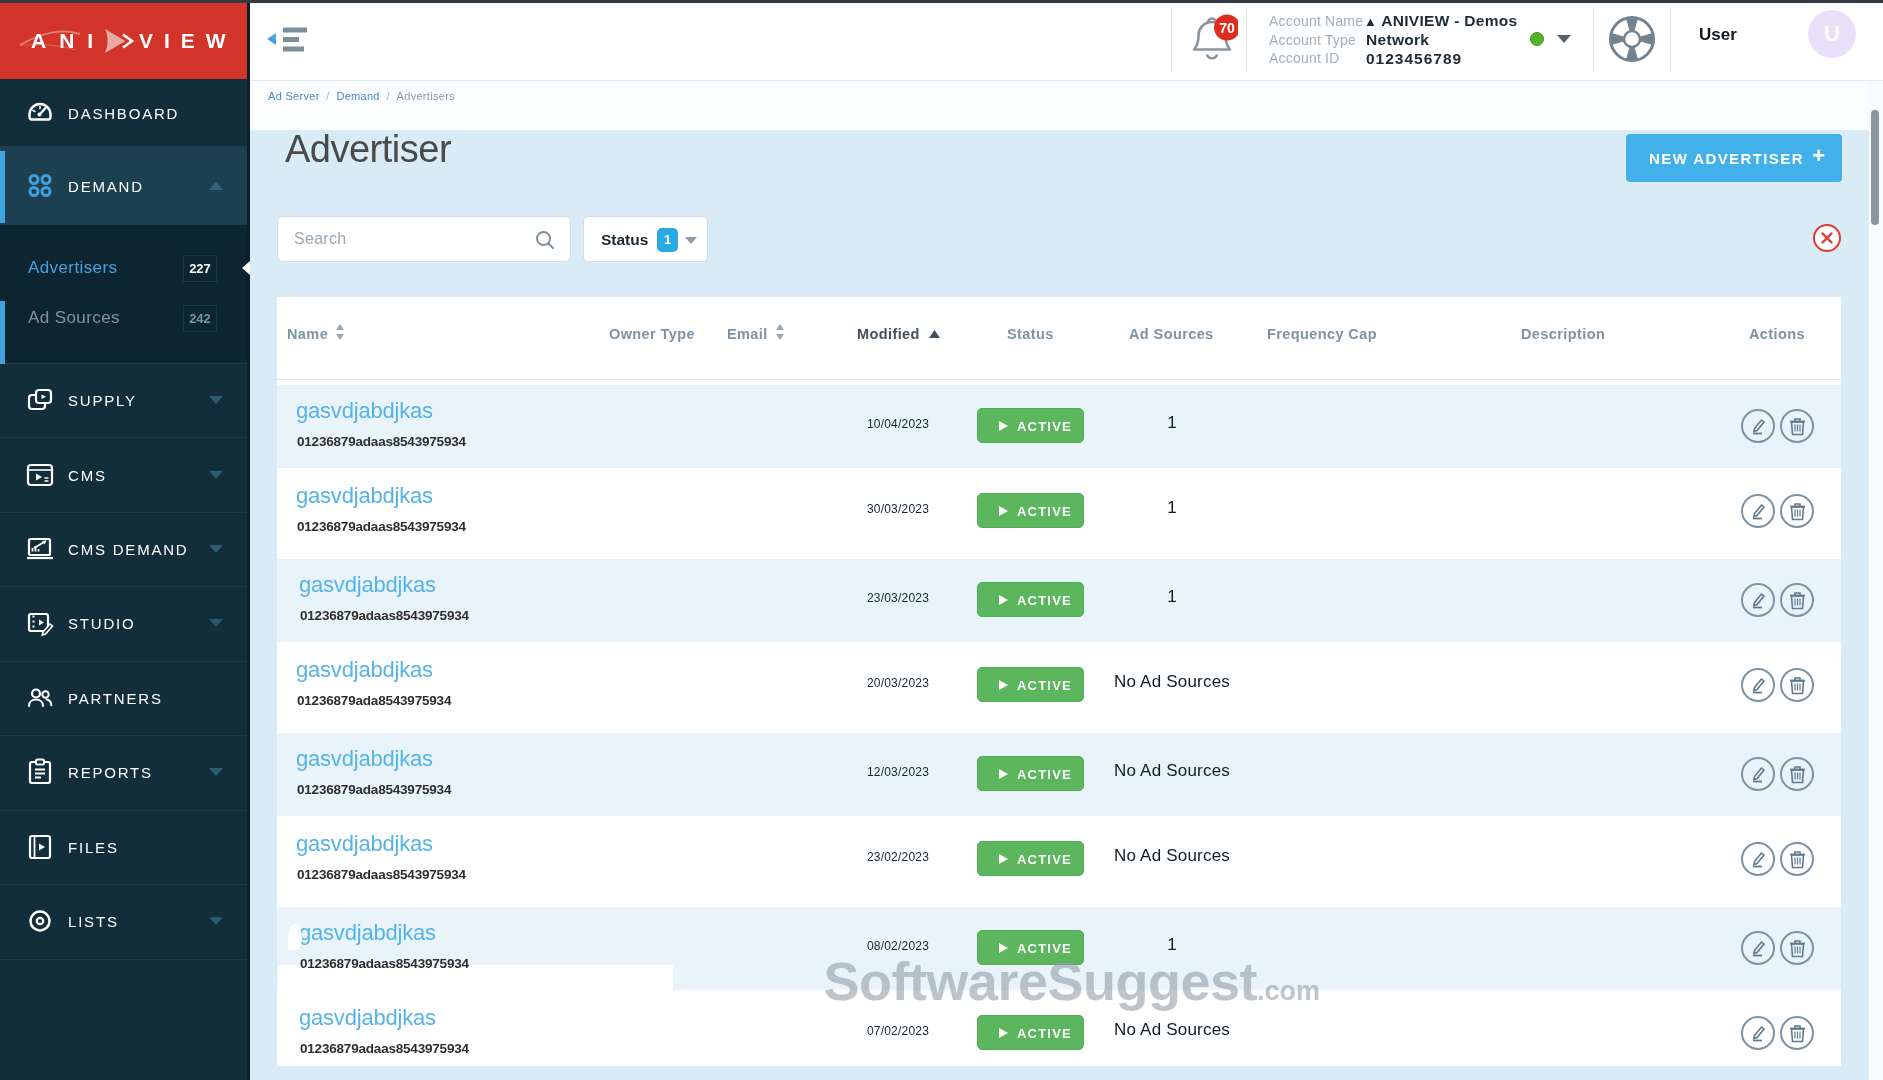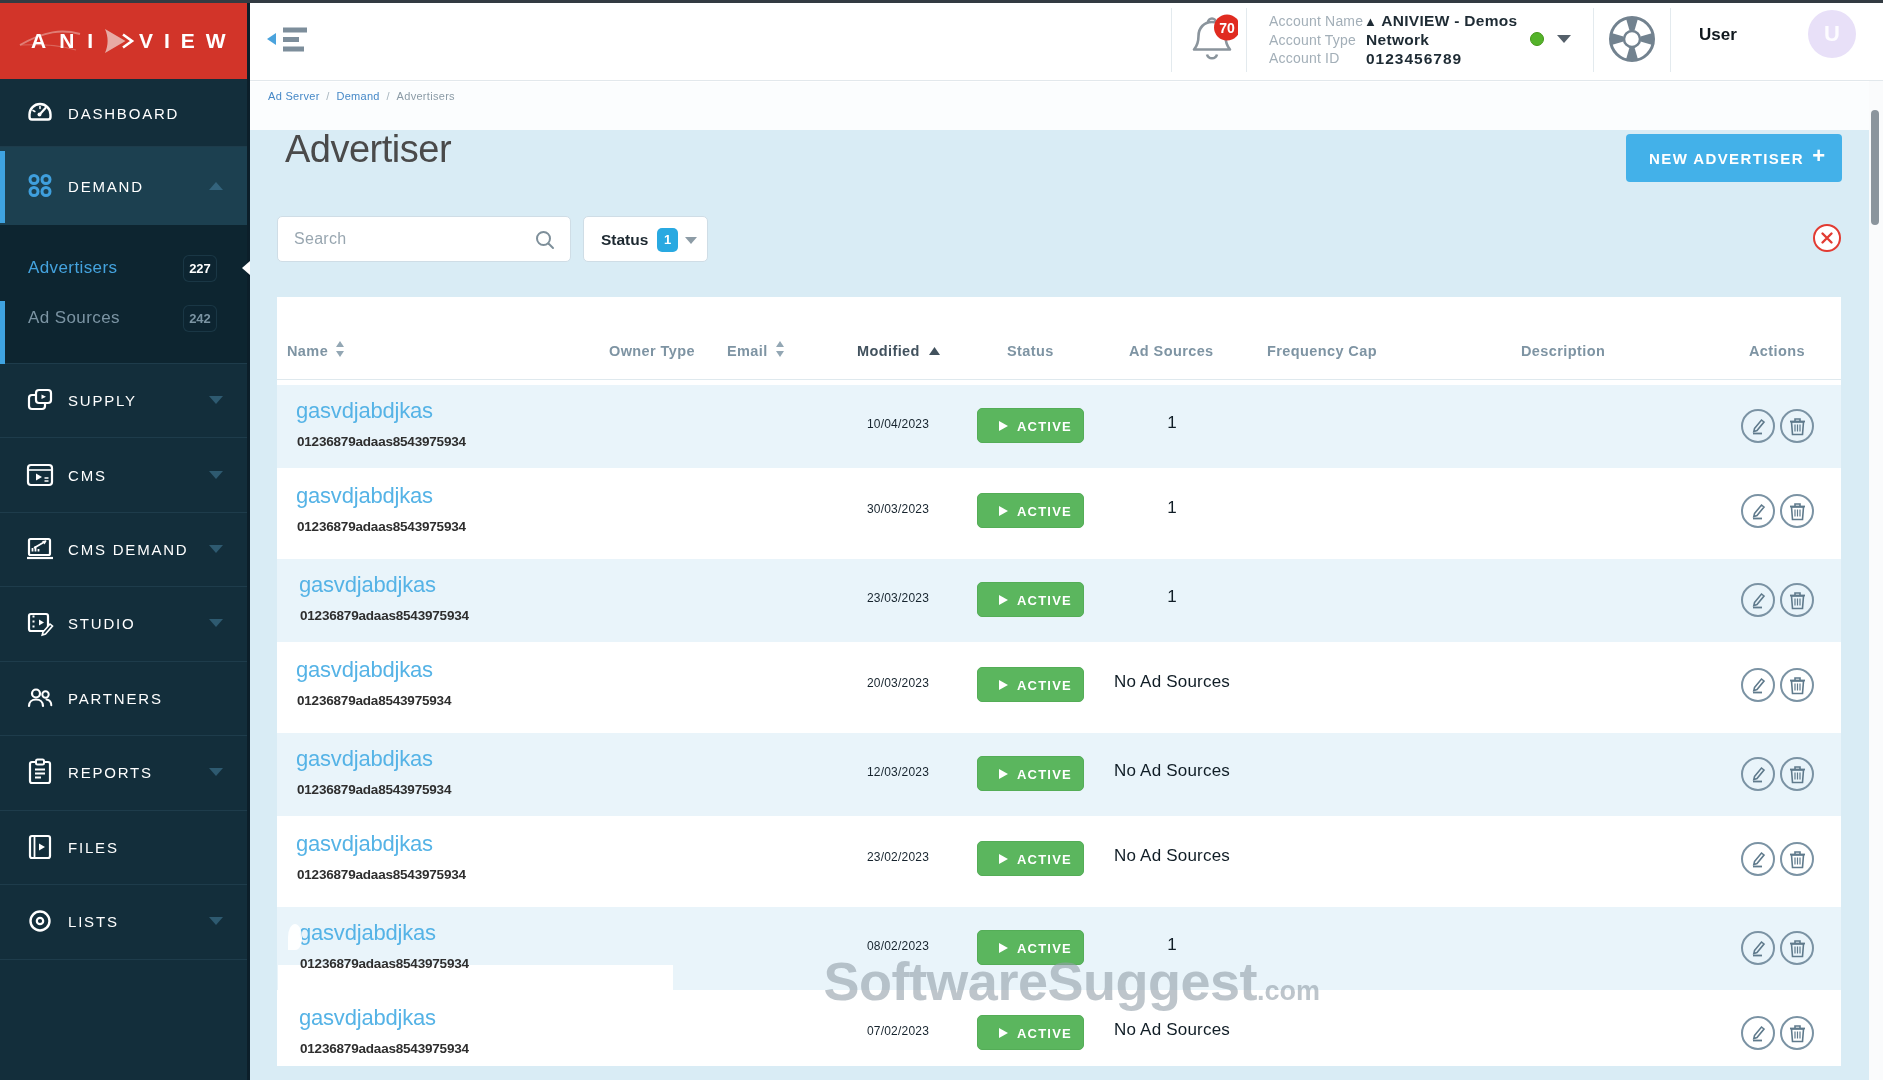--- a/index.html
+++ b/index.html
@@ -19,7 +19,7 @@
 #submenu{left:0;top:225px;width:247px;height:138px;background:#0d2530}
 .bluebar{left:0;width:5px;background:#3fa3e0}
 .subitem{position:absolute;left:28px;font-size:17px;letter-spacing:.4px}
-.badge{position:absolute;left:183px;width:34px;height:27px;border:1px solid #24455494;border-radius:6px;background:#0d2531;font-size:13px;font-weight:bold;text-align:center;line-height:25px}
+.badge{position:absolute;left:183px;width:34px;height:27px;border:1px solid #24455494;border-radius:0;background:#0d2531;font-size:13px;font-weight:bold;text-align:center;line-height:25px}
 #notch{left:242px;top:261px;width:0;height:0;border-top:7px solid transparent;border-bottom:7px solid transparent;border-right:8px solid #fff;z-index:5}
 
 #topbar{left:250px;top:3px;width:1633px;height:78px;background:#fff;border-bottom:1px solid #e2e8ec}

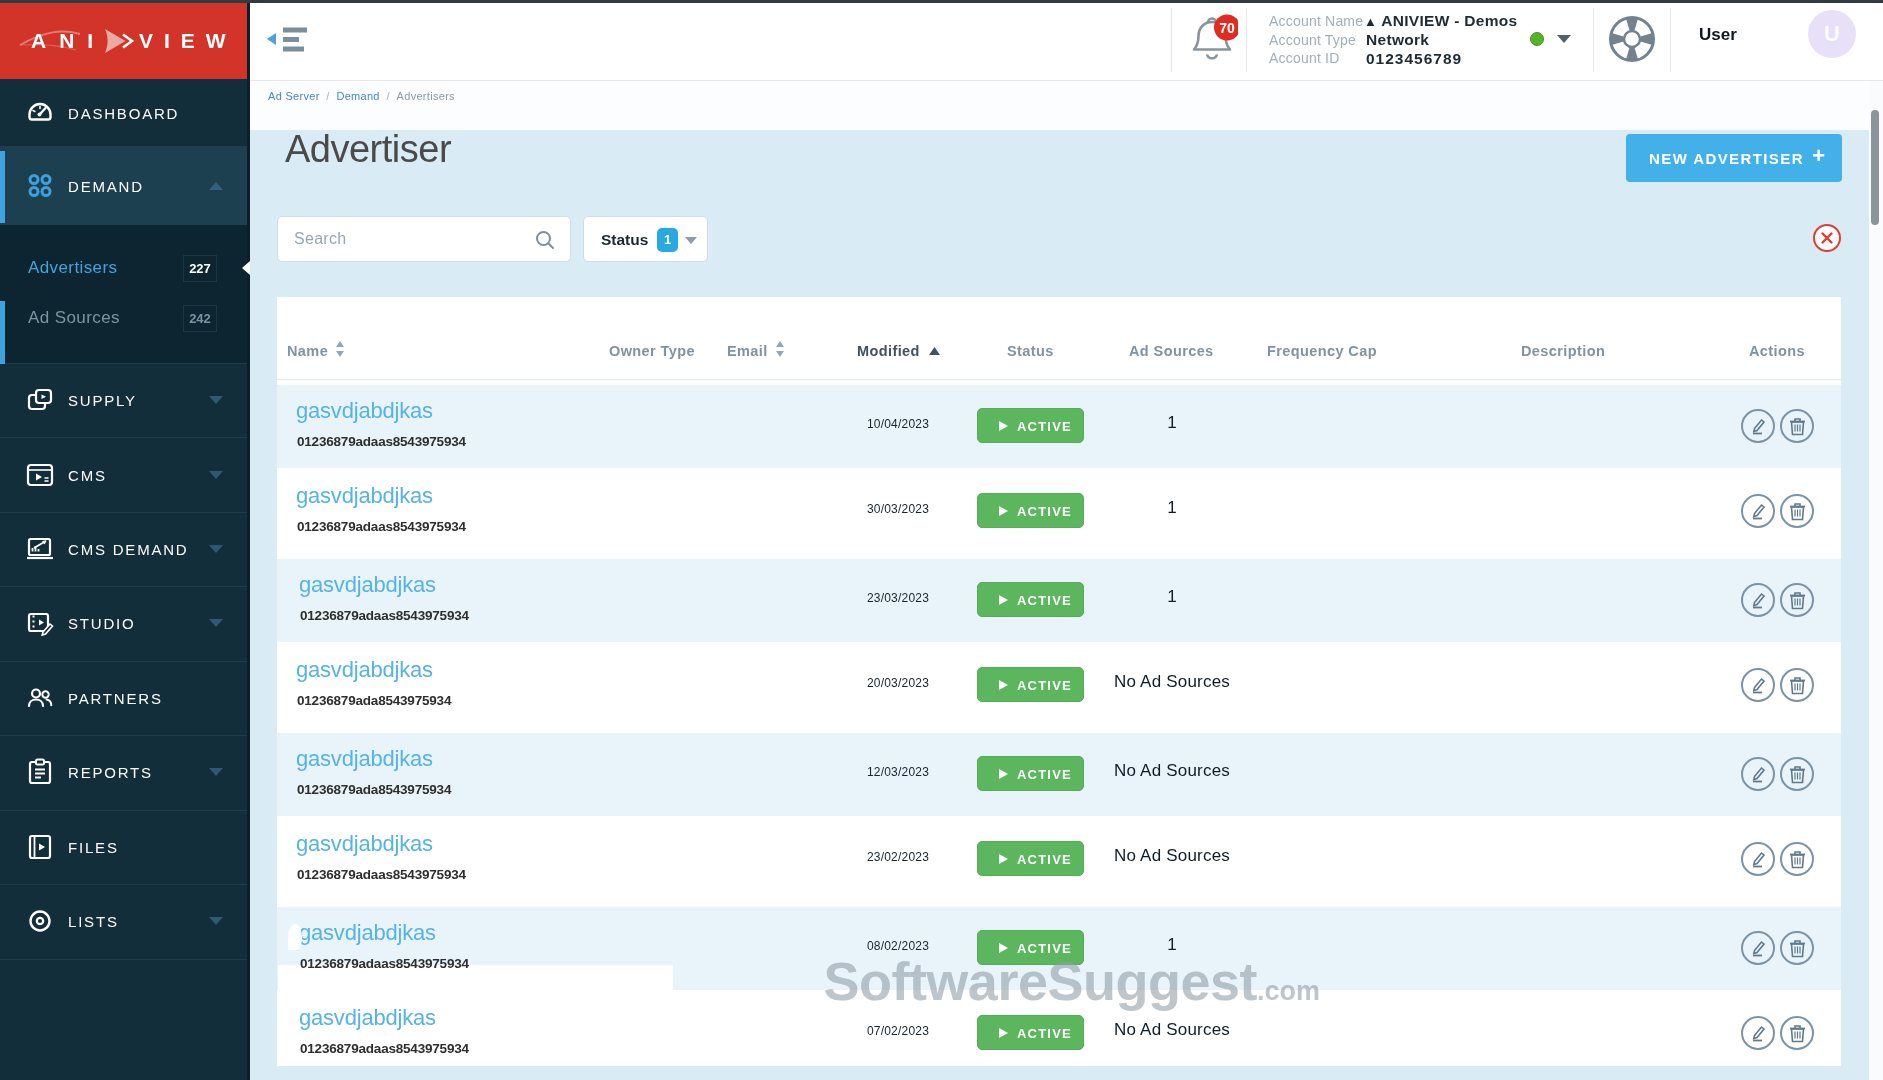--- a/index.html
+++ b/index.html
@@ -45,7 +45,7 @@
 
 #tablebg{left:277px;top:297px;width:1564px;height:769px;background:#fff}
 #thead{left:277px;top:297px;width:1564px;height:83px;background:#fff;border-bottom:1px solid #dfe9ee}
-.hc{position:absolute;top:310px;height:83px;line-height:83px;font-size:14.5px;font-weight:bold;color:#7e94a3;letter-spacing:.4px;white-space:nowrap}
+.hc{position:absolute;top:293px;height:83px;line-height:83px;font-size:14.5px;font-weight:bold;color:#7e94a3;letter-spacing:.4px;white-space:nowrap}
 .row{left:277px;width:1564px;height:87px}
 .rowblue{background:#e9f4fa;border-top:2px solid #fff;border-bottom:2px solid #fff}
 .rowwhite{background:#fff}

